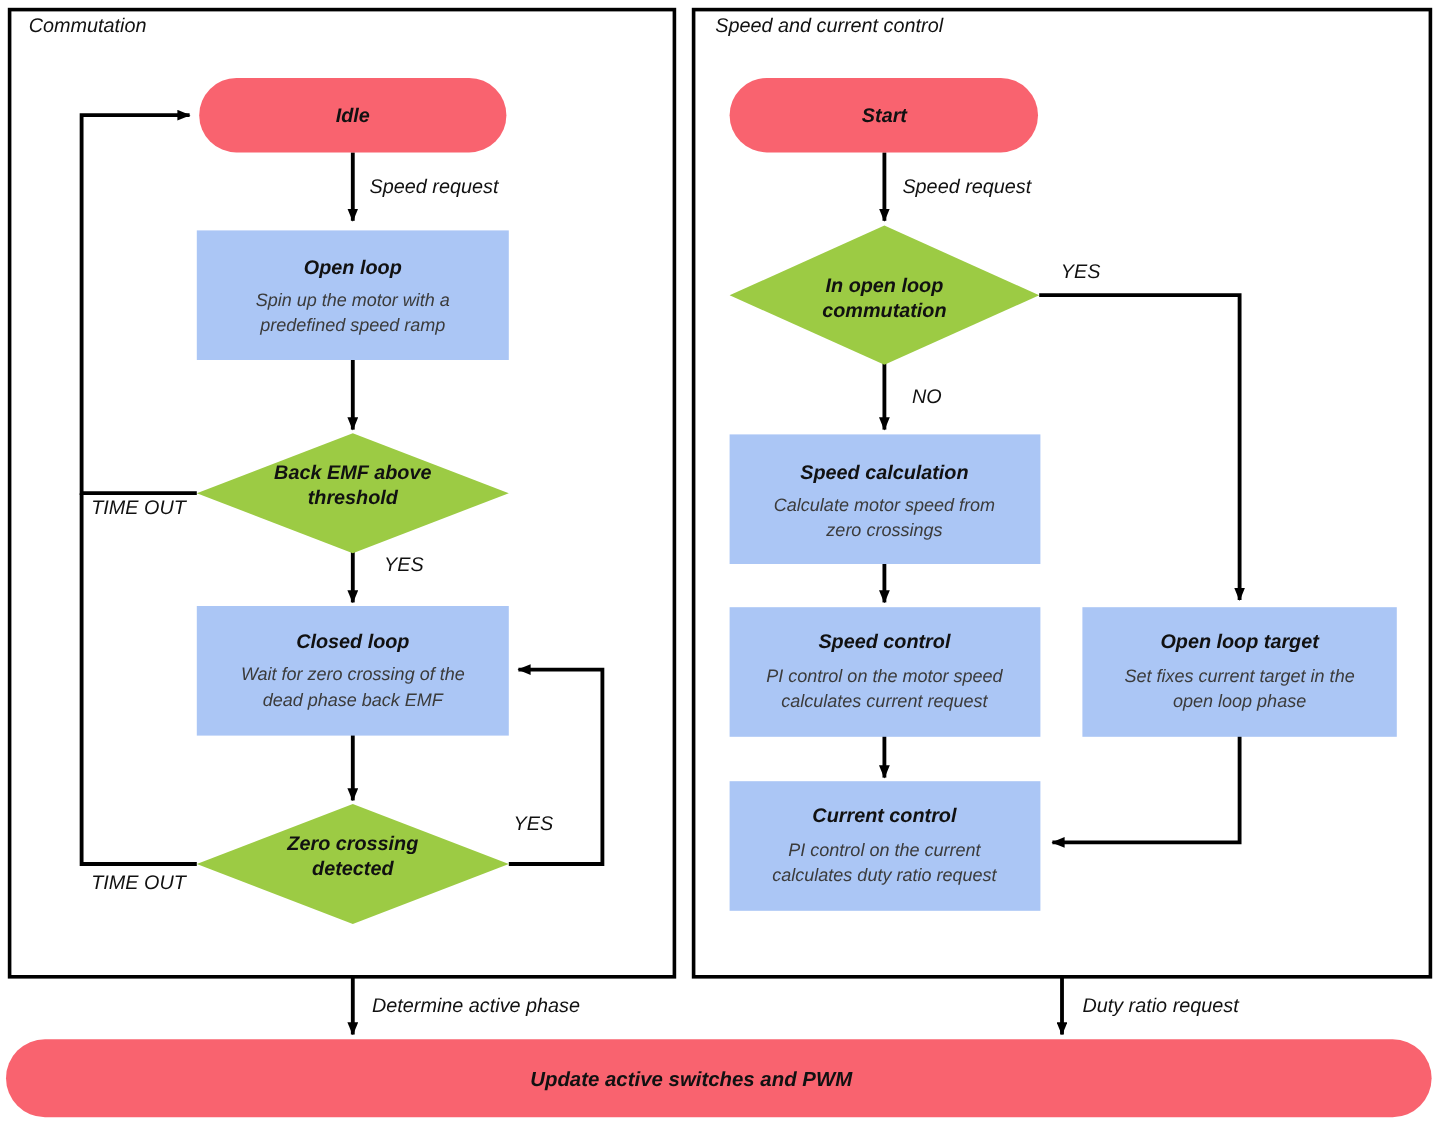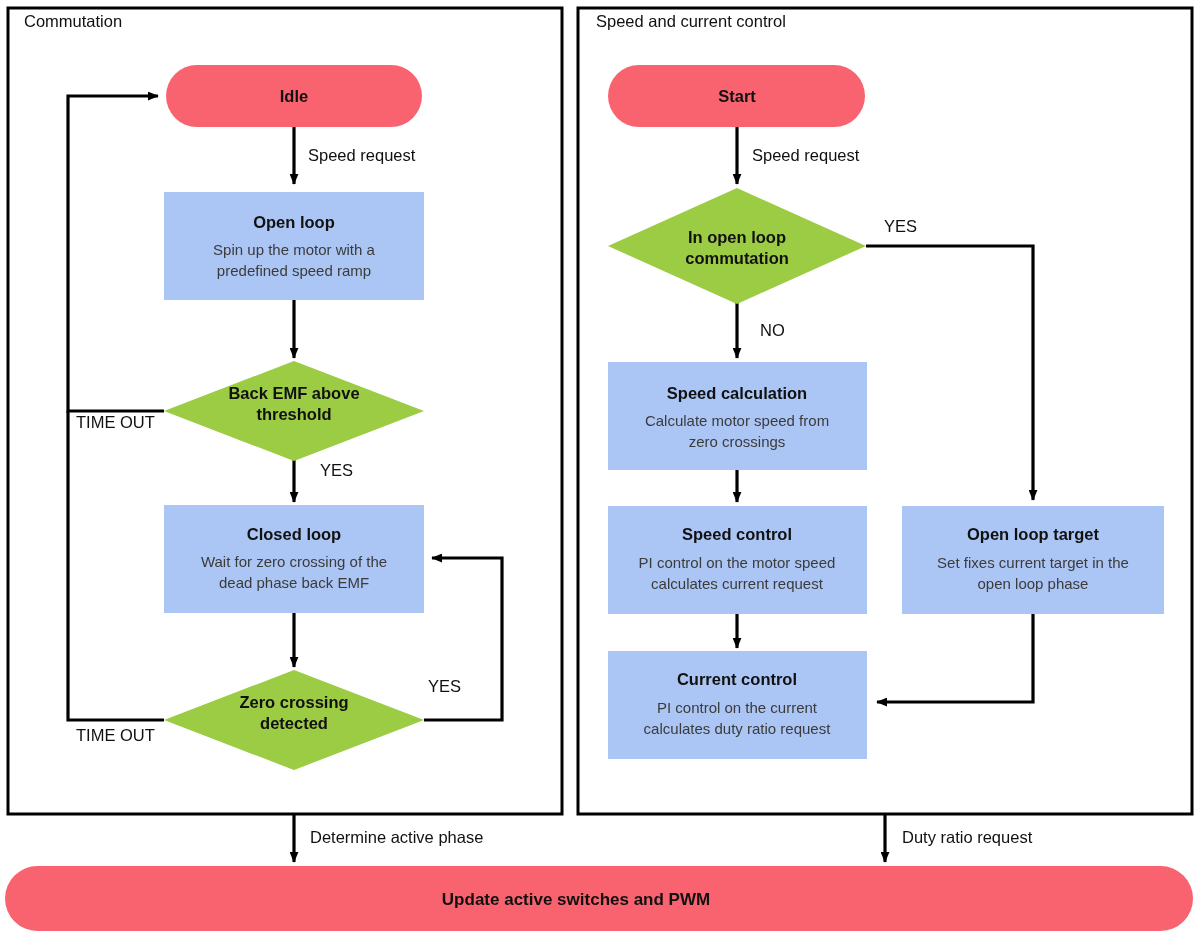--- a/index.html
+++ b/index.html
@@ -16,6 +16,7 @@
     height: 937px;
     background: #ffffff;
     overflow: hidden;
+    font-style: italic;
   }
   svg.flow {
     position: absolute;

